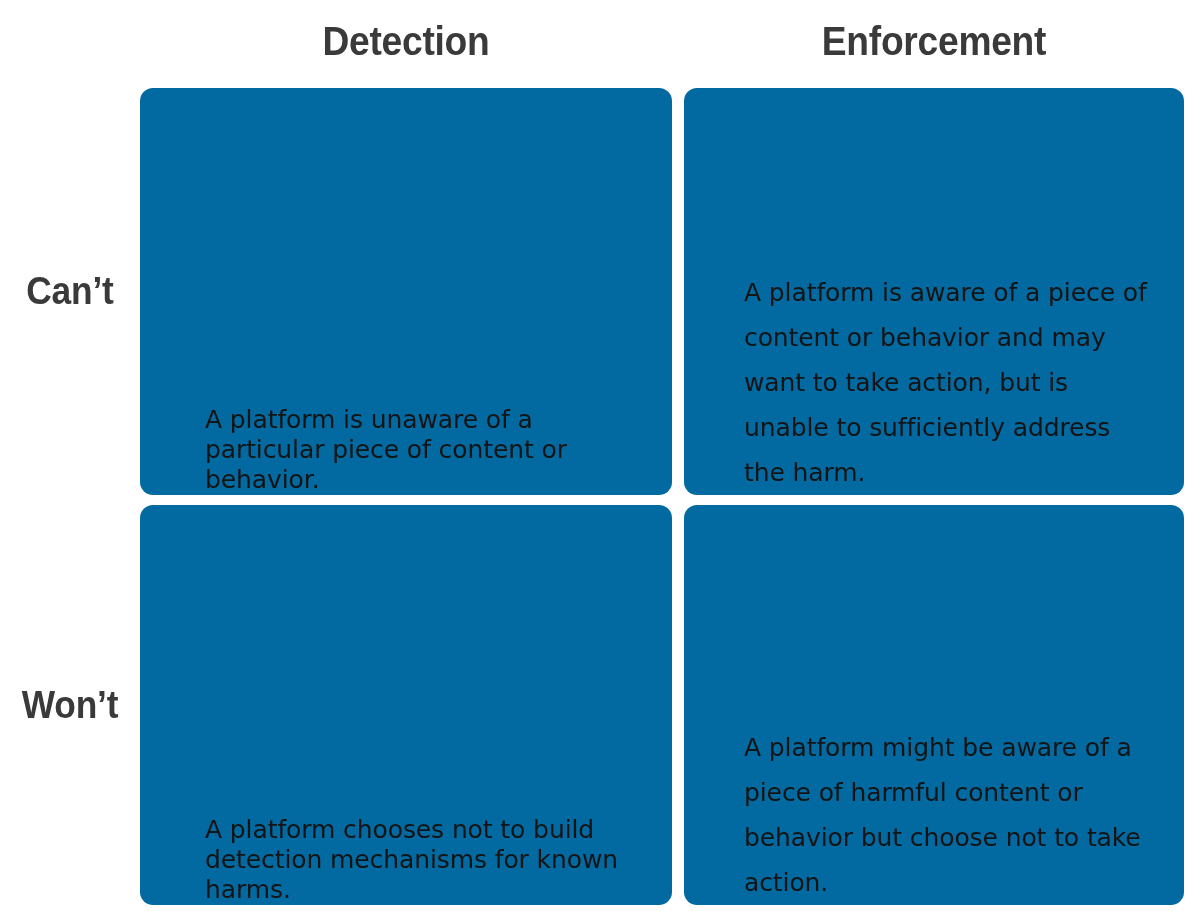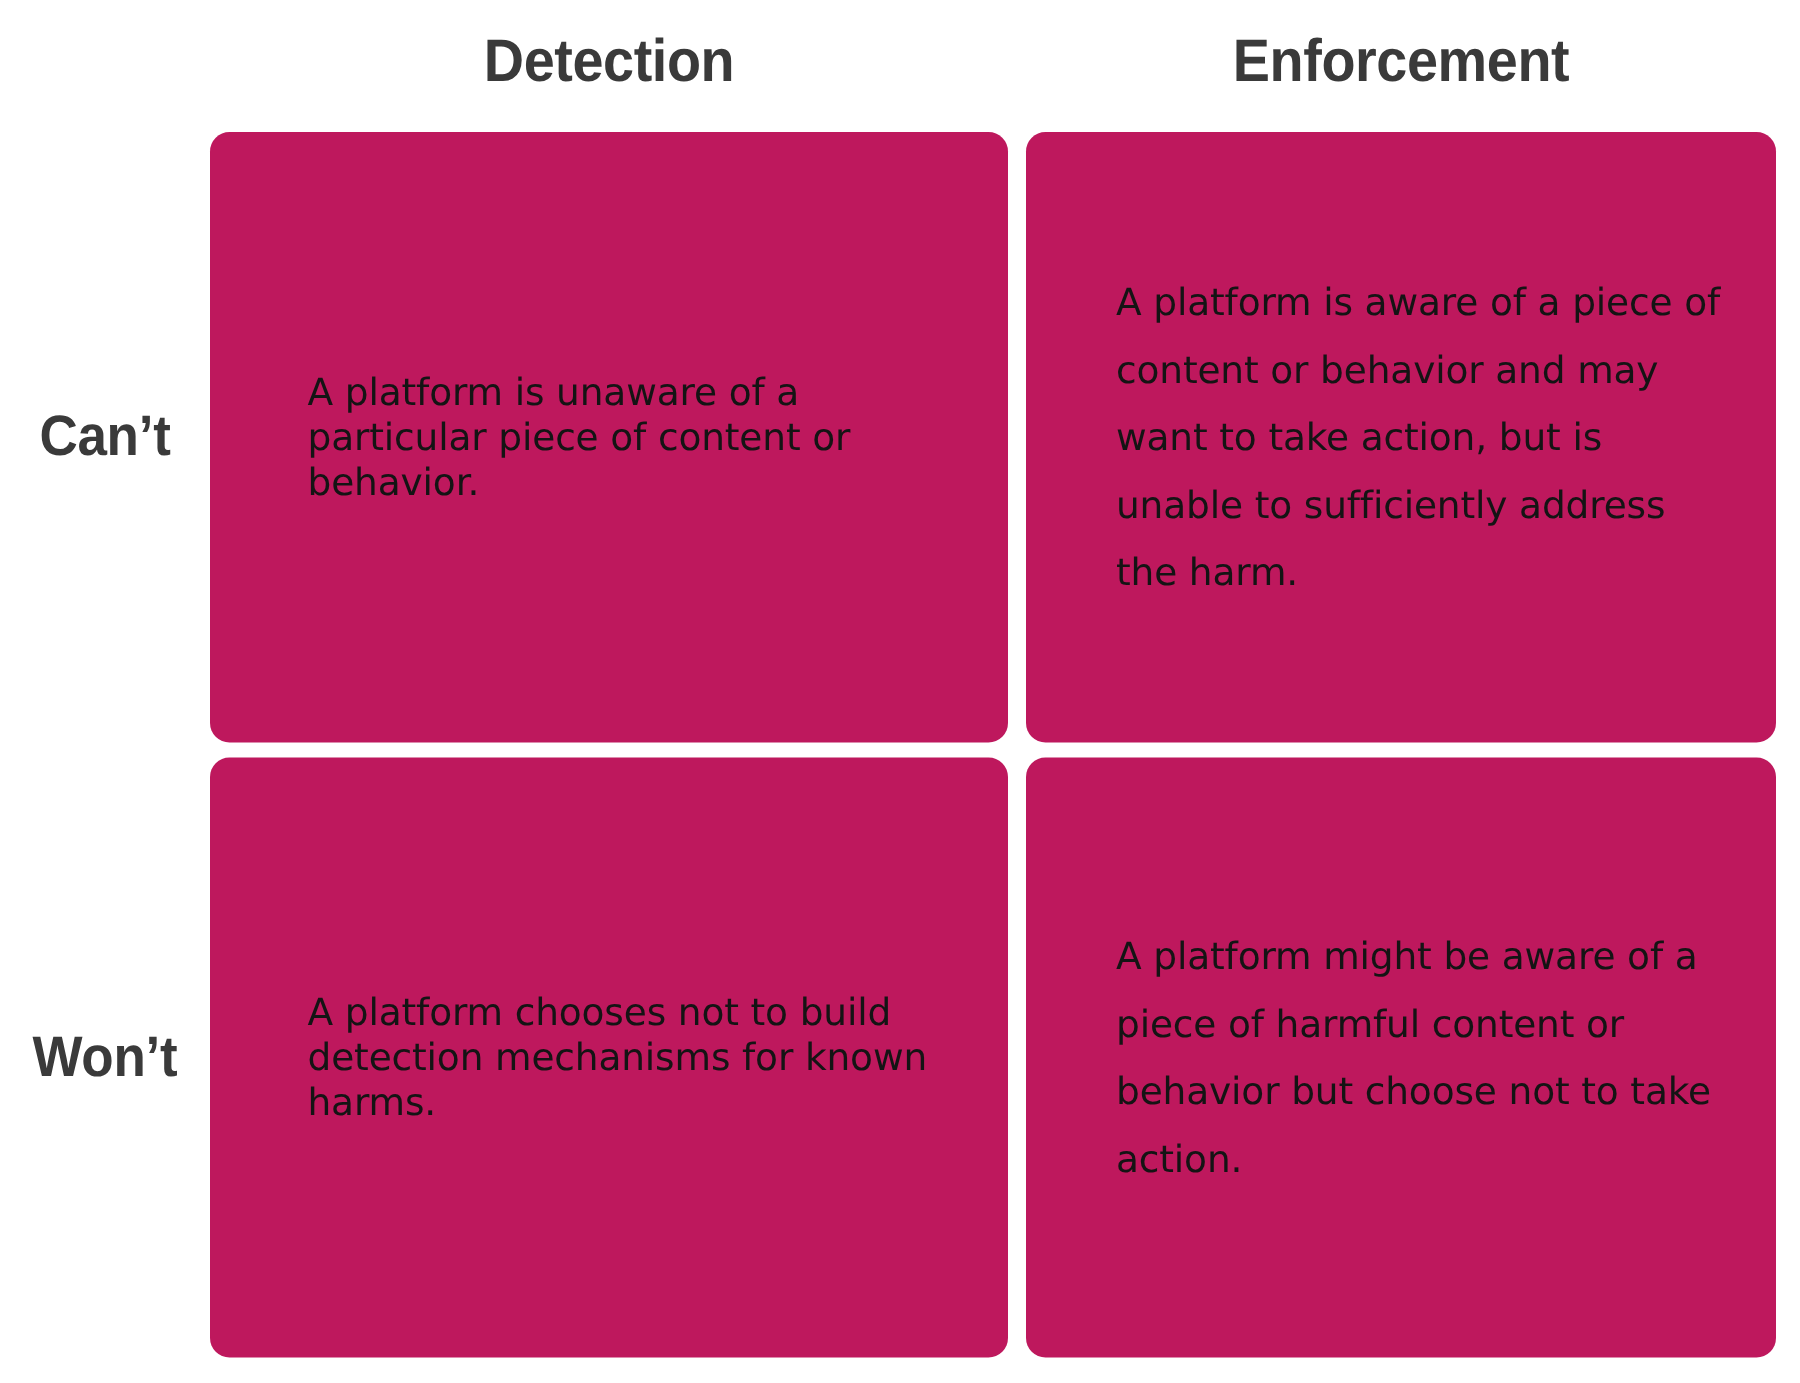--- a/index.html
+++ b/index.html
@@ -69,10 +69,10 @@
 
   
   .card {
-    background: #be185d;
+    background: #0369a1;
     border-radius: 13px;
     display: flex;
-    align-items: center;
+    align-items: flex-end;
     box-sizing: border-box;
   }
   .card-text {

